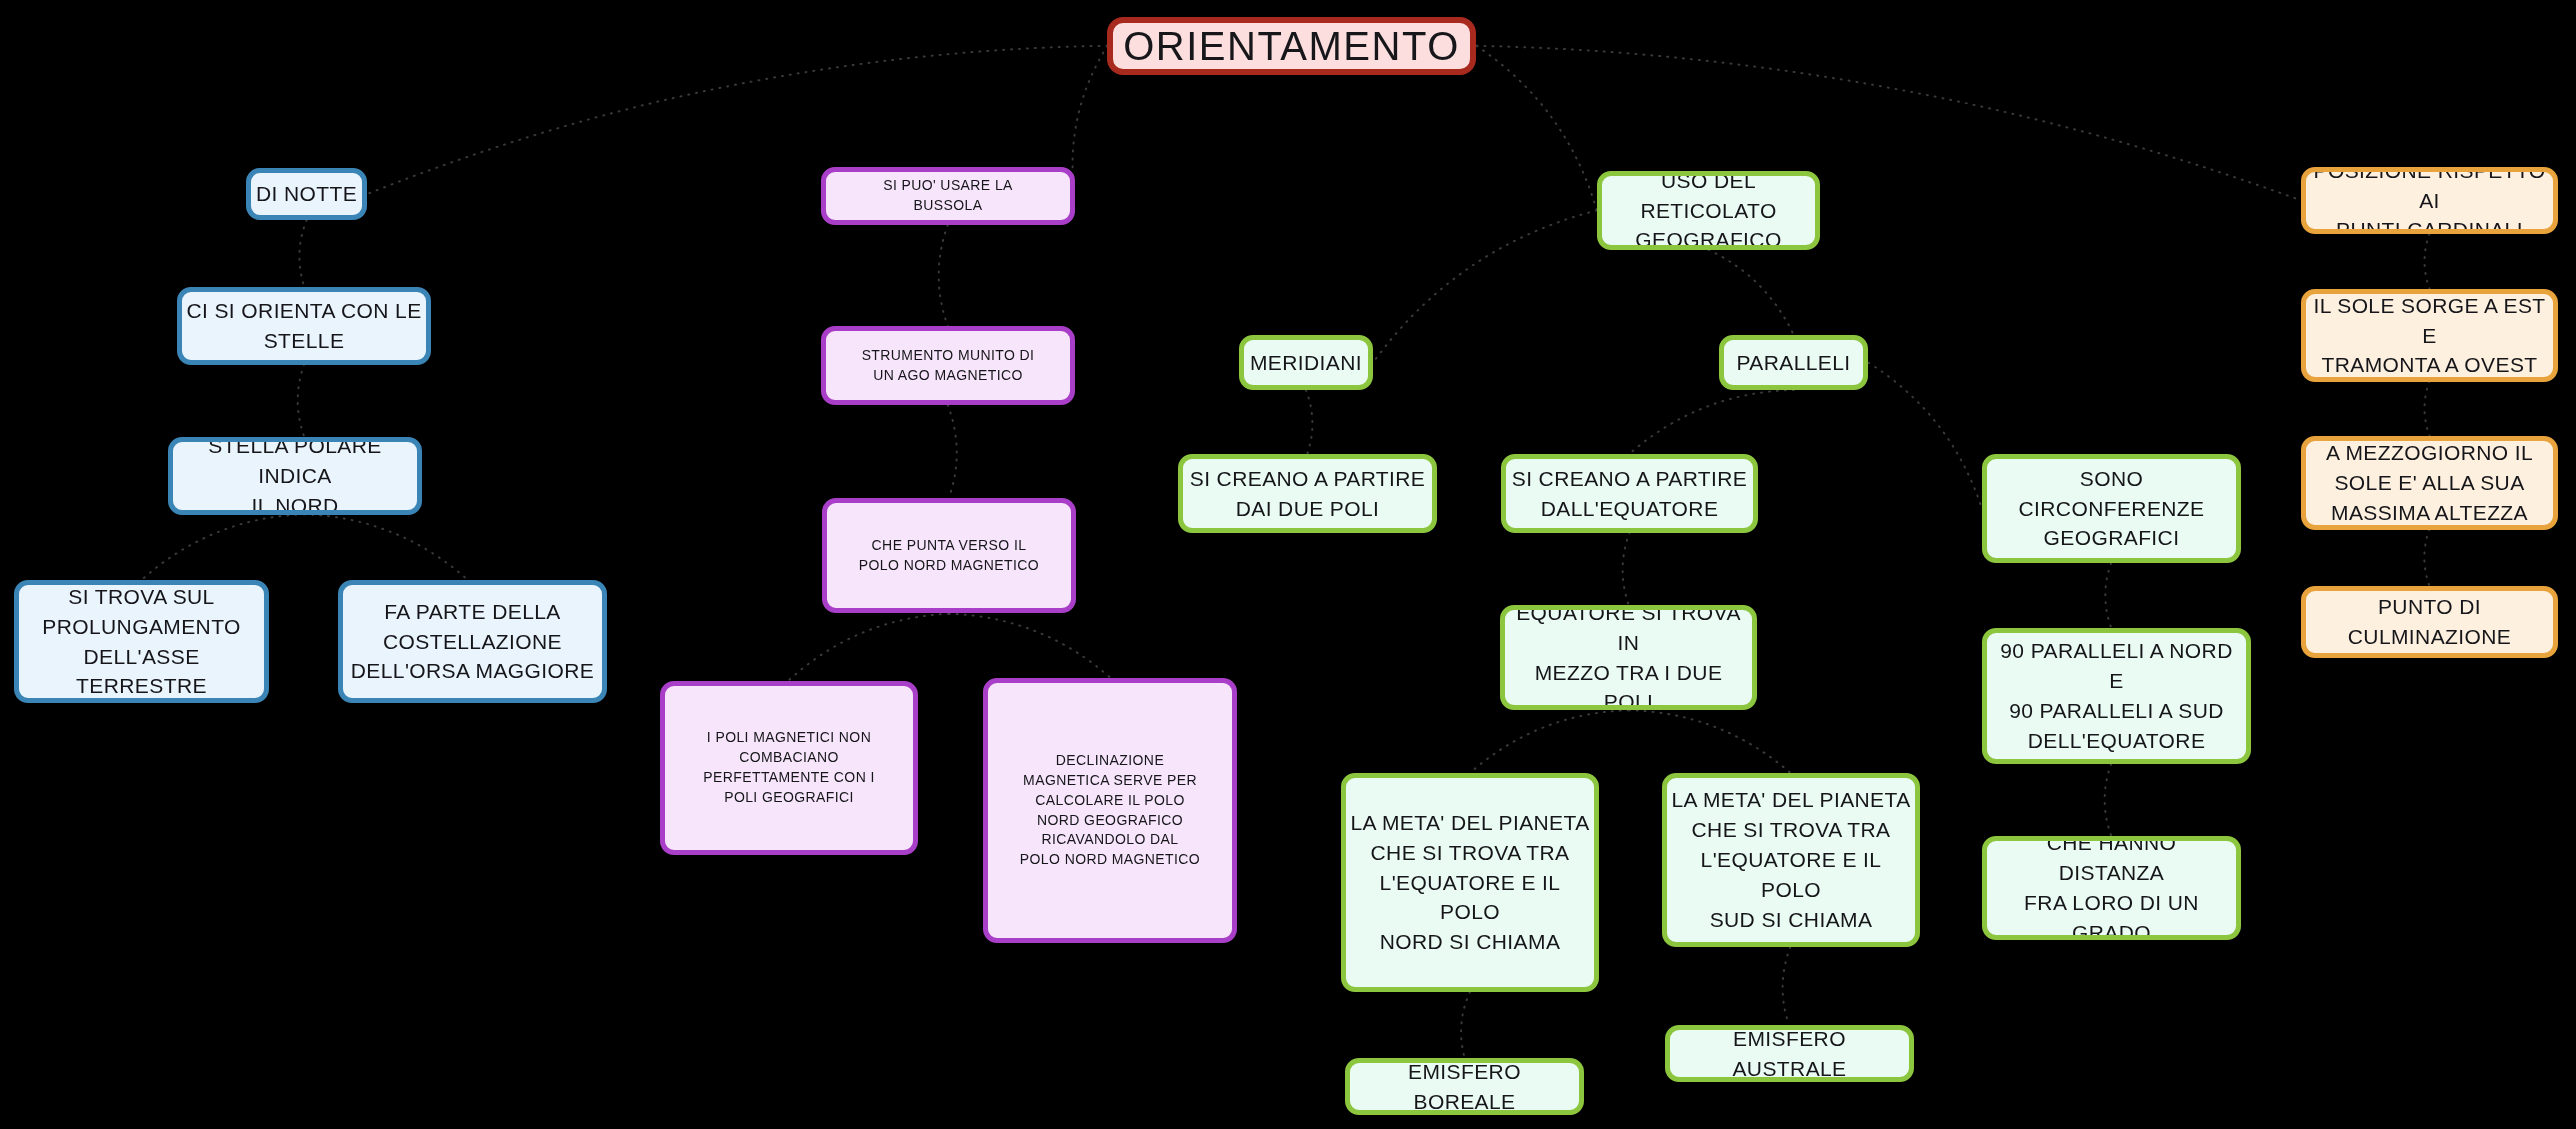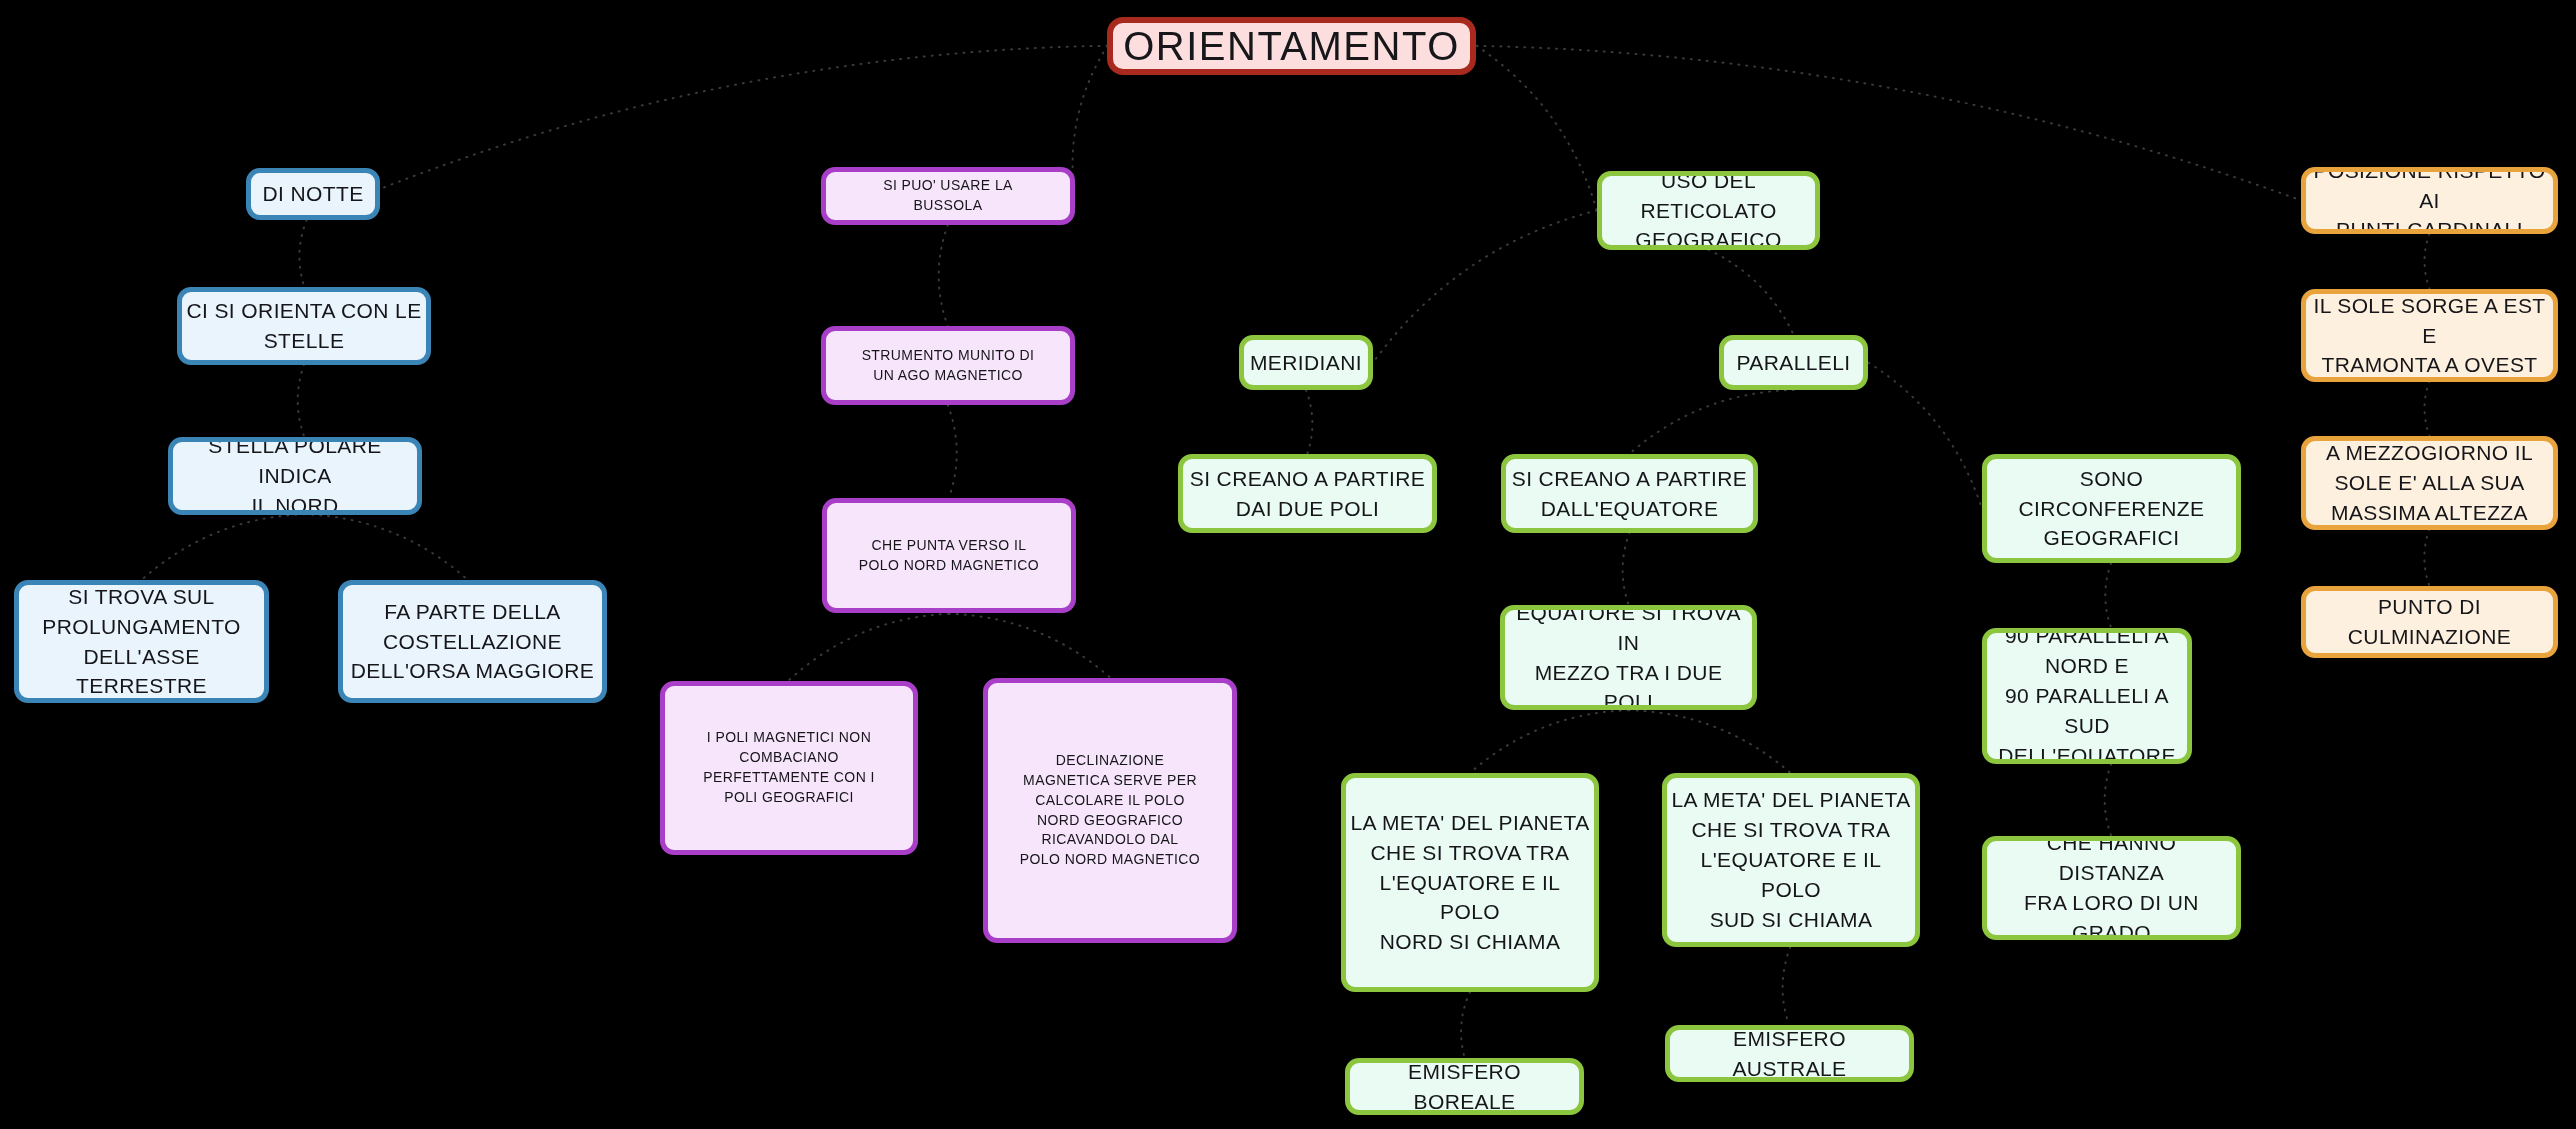--- a/index.html
+++ b/index.html
@@ -116,7 +116,7 @@
       <div class="node root" style="left: 1107px; top: 17px; width: 369px; height: 58px;">
         <span class="txt">ORIENTAMENTO</span>
       </div>
-      <div class="node blue" style="left: 246px; top: 168px; width: 134px; height: 52px;">
+      <div class="node blue" style="left: 246px; top: 168px; width: 121px; height: 52px;">
         <span class="txt">DI NOTTE</span>
       </div>
       <div class="node blue" style="left: 177px; top: 287px; width: 254px; height: 78px;">

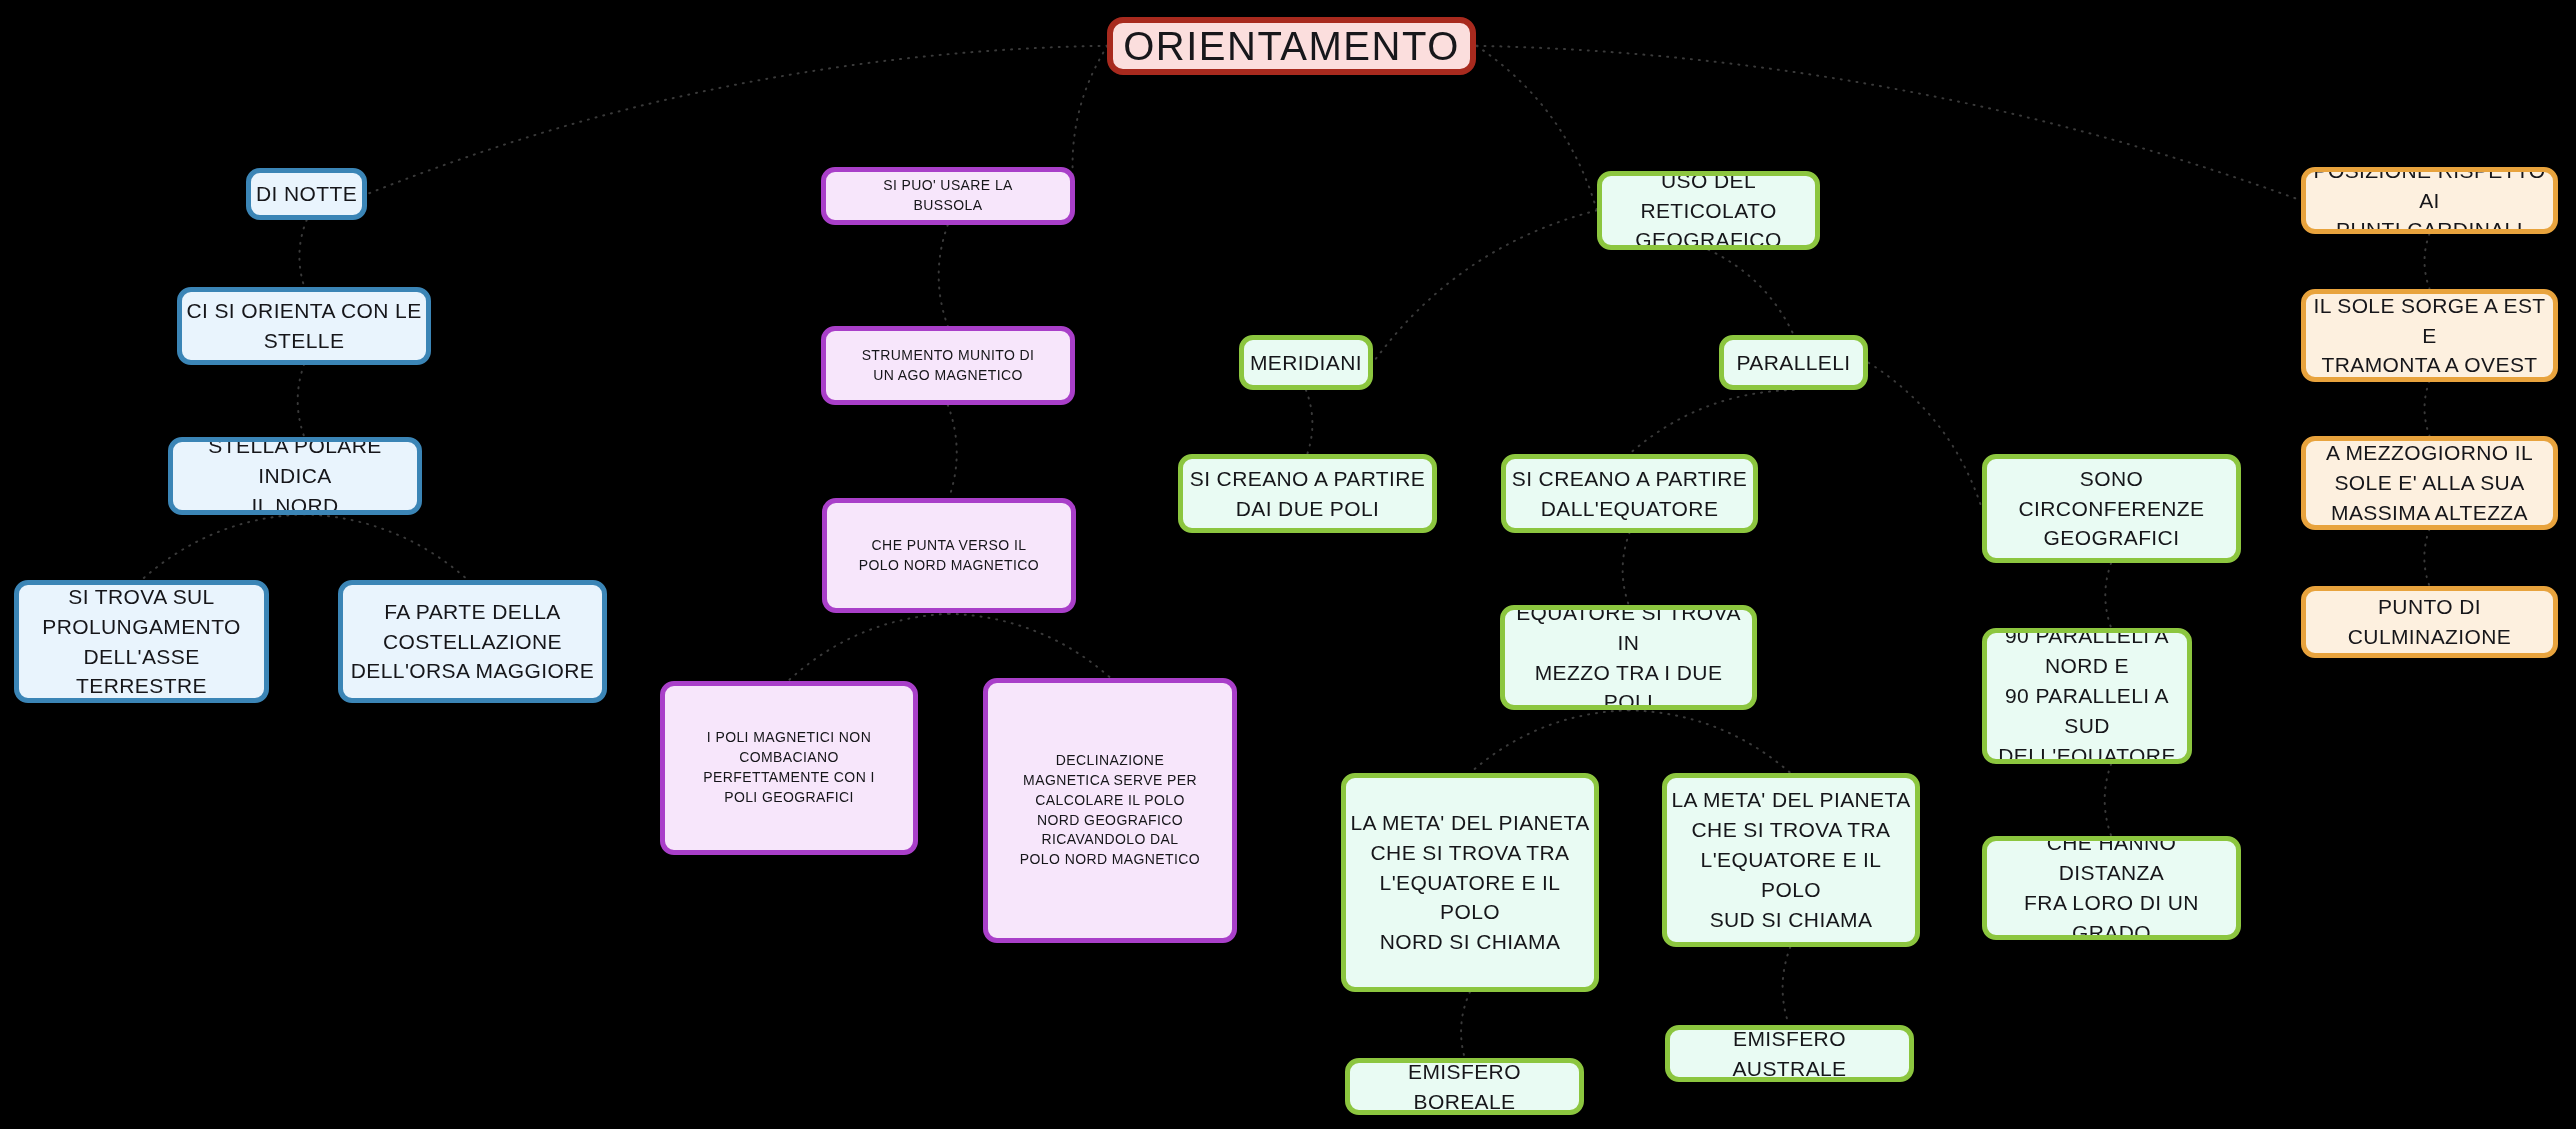--- a/index.html
+++ b/index.html
@@ -189,7 +189,7 @@
         <span class="txt">EQUATORE SI TROVA IN
 MEZZO TRA I DUE POLI</span>
       </div>
-      <div class="node green" style="left: 1982px; top: 628px; width: 210px; height: 136px;">
+      <div class="node green" style="left: 1982px; top: 628px; width: 269px; height: 136px;">
         <span class="txt">90 PARALLELI A NORD E
 90 PARALLELI A SUD
 DELL'EQUATORE</span>

